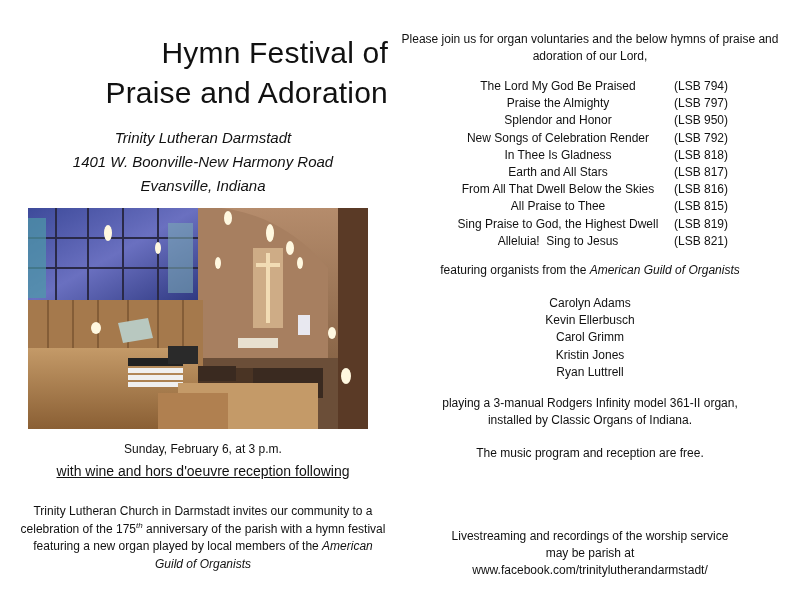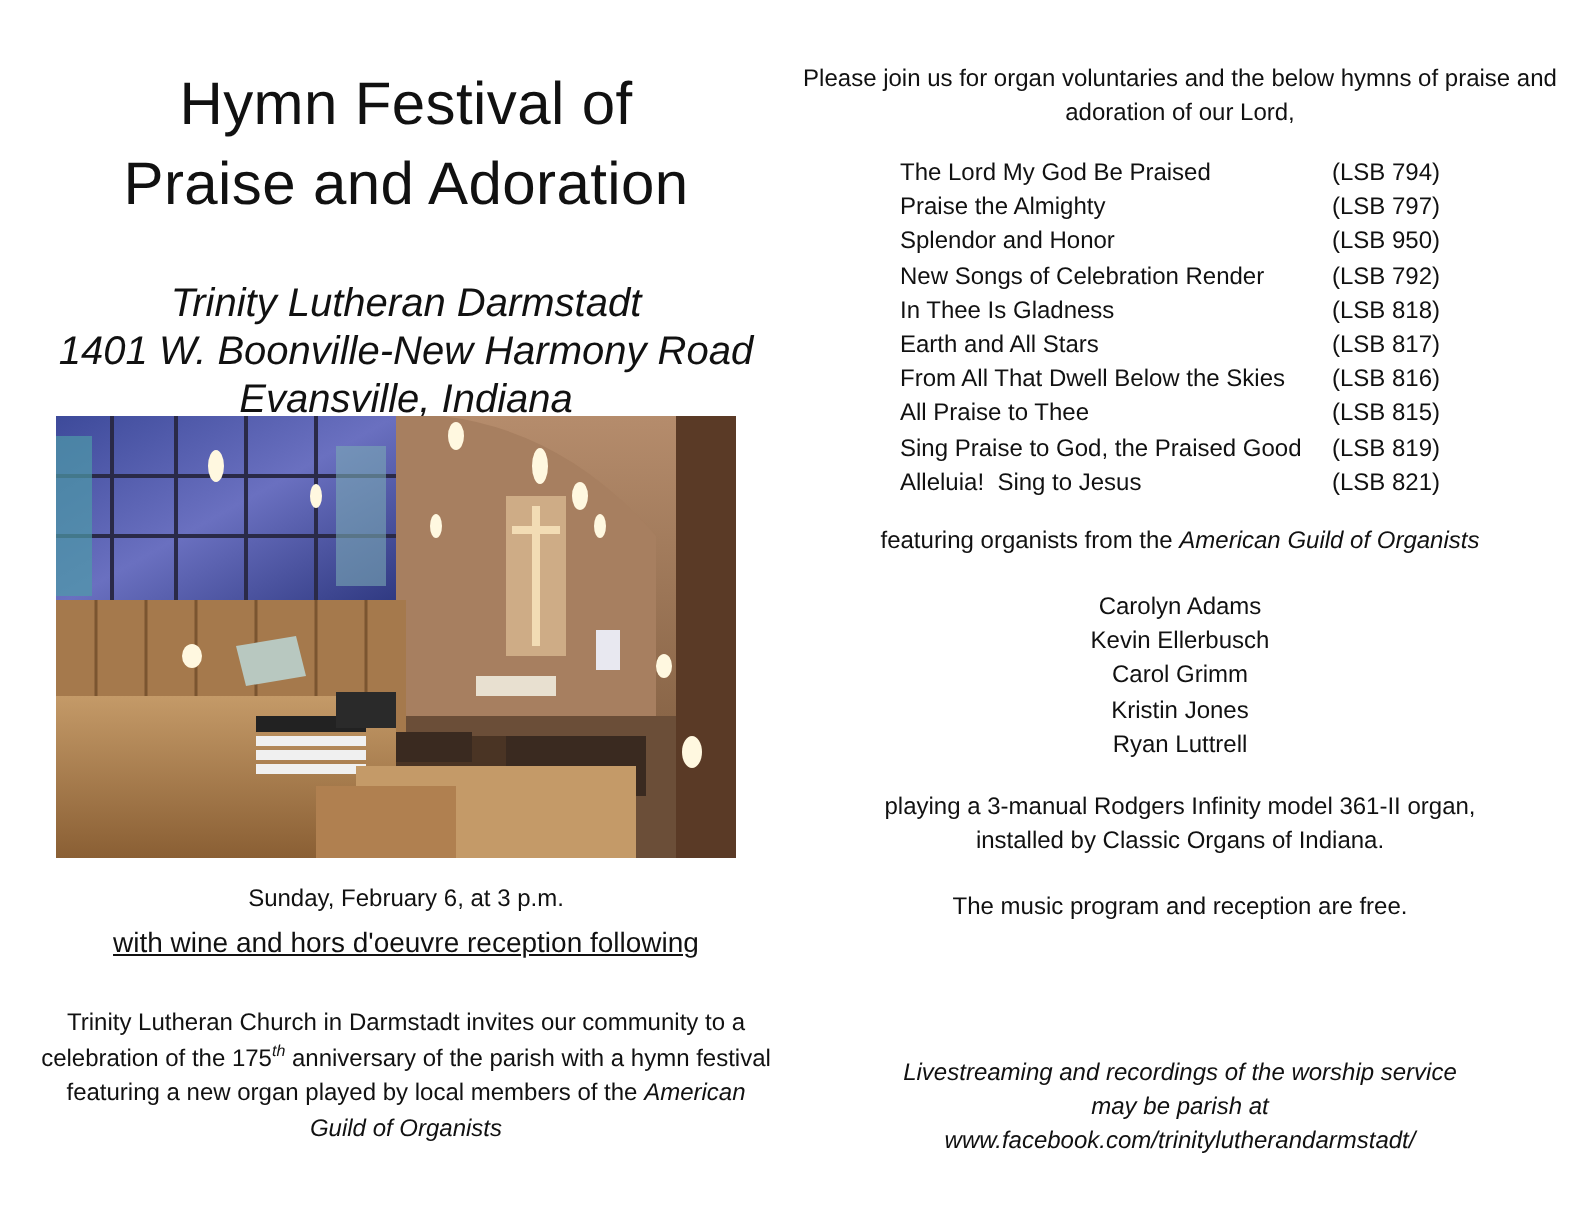--- a/index.html
+++ b/index.html
@@ -6,7 +6,7 @@
   body { width:792px; height:612px; position:relative; overflow:hidden;
          font-family:"Liberation Sans", "DejaVu Sans", sans-serif; color:#111; }
   .left { position:absolute; left:18px; top:0; width:370px; text-align:center; }
-  .title { position:absolute; left:0; width:370px; font-size:30px; line-height:40px; top:33px; letter-spacing:0.2px; }
+  .title { position:absolute; left:0; width:370px; font-size:30px; line-height:40px; top:33px; letter-spacing:0.2px;text-align:right; }
   .venue { position:absolute; left:0; width:370px; top:140px; font-style:italic; font-size:20px; line-height:24px; }
   .photo { position:absolute; left:10px; top:208px; width:340px; height:221px; overflow:hidden; }
   .when { position:absolute; left:0; width:370px; top:438px; font-size:12px; line-height:22px; }

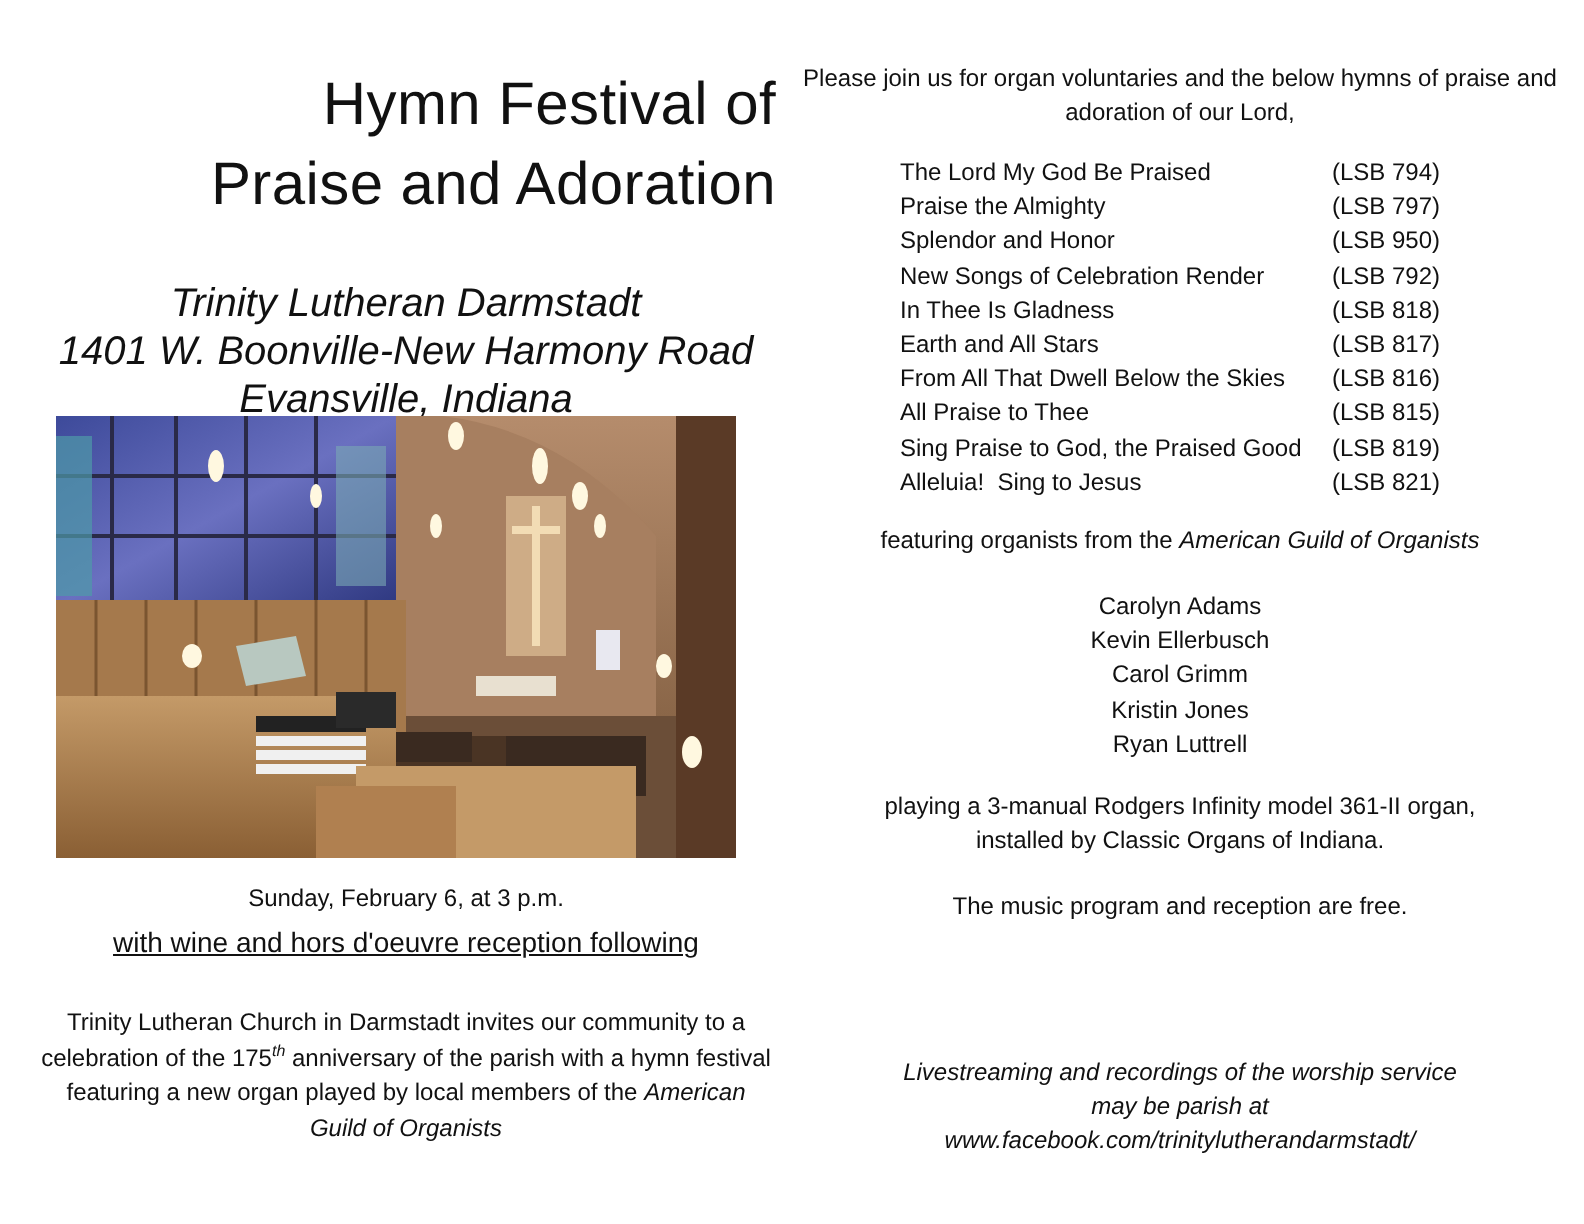--- a/index.html
+++ b/index.html
@@ -15,7 +15,7 @@
   .right { position:absolute; left:398px; top:0; width:384px; text-align:center; font-size:12px; line-height:17px; }
   .intro { position:absolute; left:0; width:384px; top:31px; }
   .hymns { position:absolute; left:52px; top:78px; width:300px; text-align:left; }
-  .hymn { display:flex; height:17.2px; }
+  .hymn { display:flex; height:17.2px;text-align:center; }
   .hymn .name { width:216px; }
   .hymn .num { width:70px; }
   .featuring { position:absolute; left:0; width:384px; top:262px; }

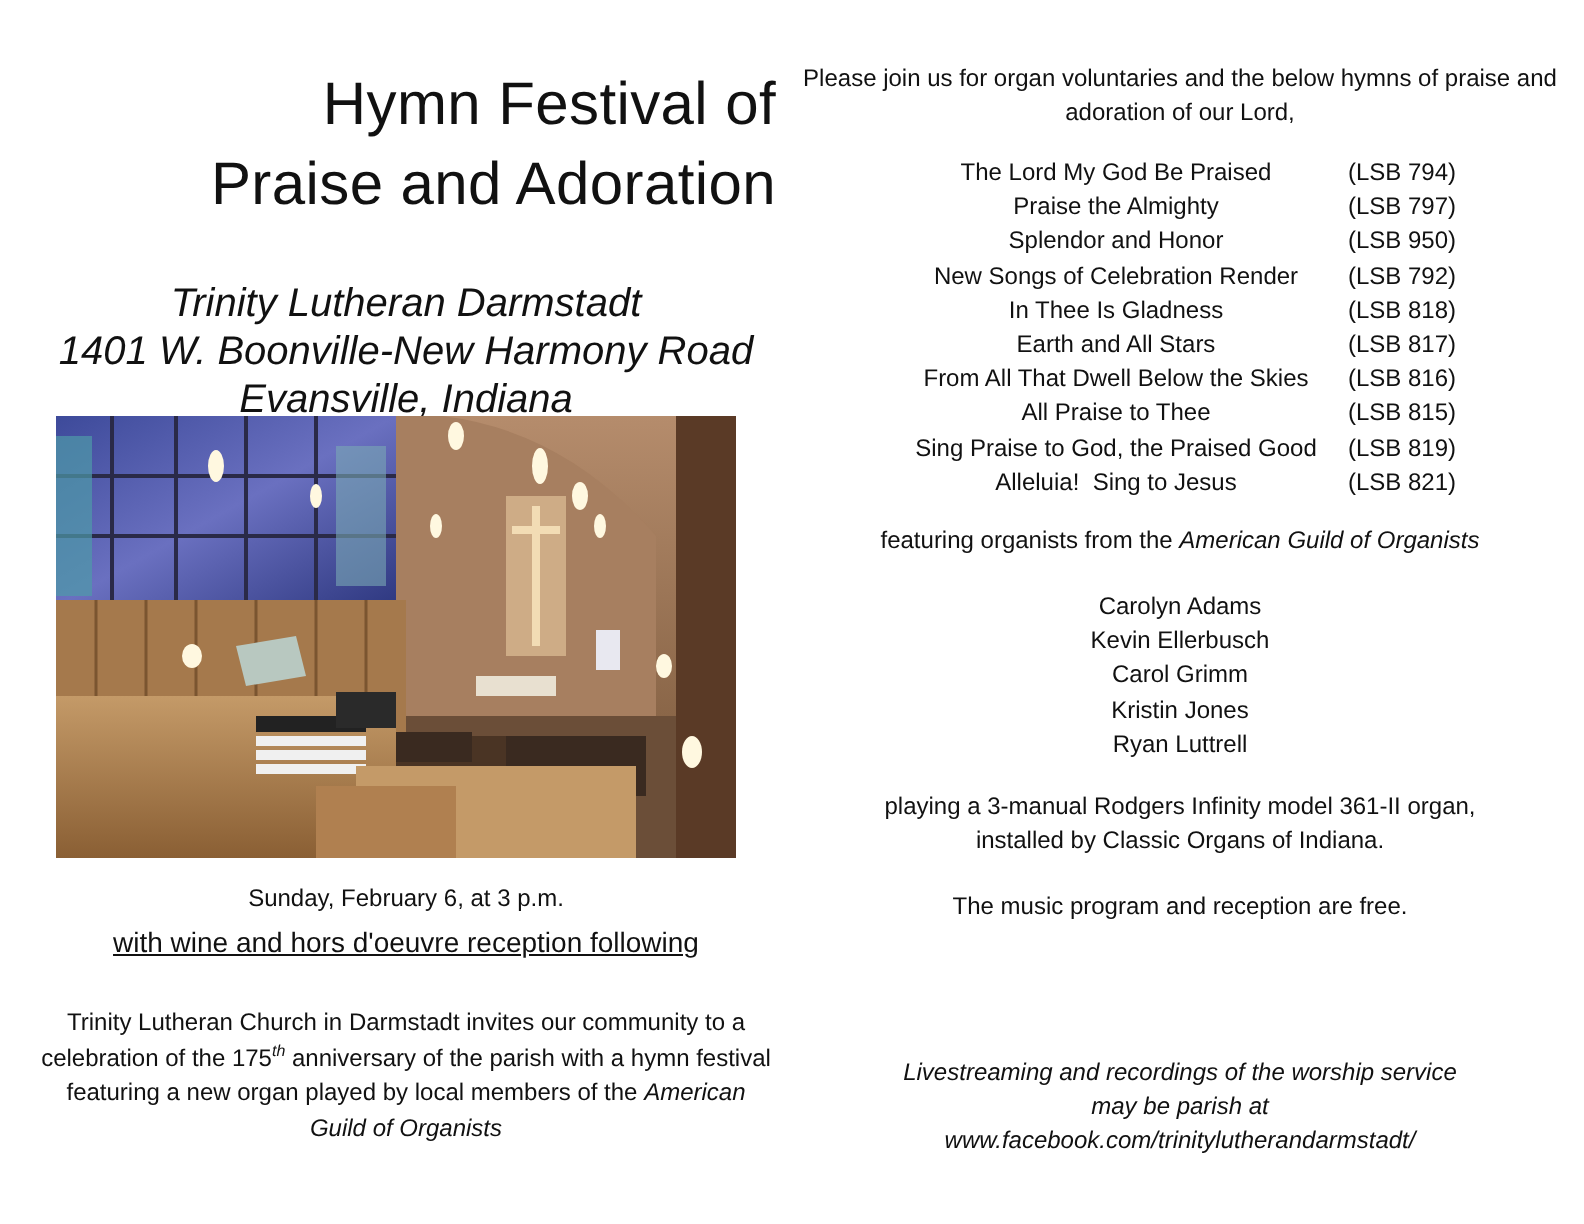--- a/index.html
+++ b/index.html
@@ -7,7 +7,7 @@
          font-family:"Liberation Sans", "DejaVu Sans", sans-serif; color:#111; }
   .left { position:absolute; left:18px; top:0; width:370px; text-align:center; }
   .title { position:absolute; left:0; width:370px; font-size:30px; line-height:40px; top:33px; letter-spacing:0.2px;text-align:right; }
-  .venue { position:absolute; left:0; width:370px; top:140px; font-style:italic; font-size:20px; line-height:24px; }
+  .venue { position:absolute; left:0; width:370px; top:126px; font-style:italic; font-size:15px; line-height:24px; }
   .photo { position:absolute; left:10px; top:208px; width:340px; height:221px; overflow:hidden; }
   .when { position:absolute; left:0; width:370px; top:438px; font-size:12px; line-height:22px; }
   .reception { position:absolute; left:0; width:370px; top:462px; font-size:14px; line-height:18px;text-decoration:underline; }

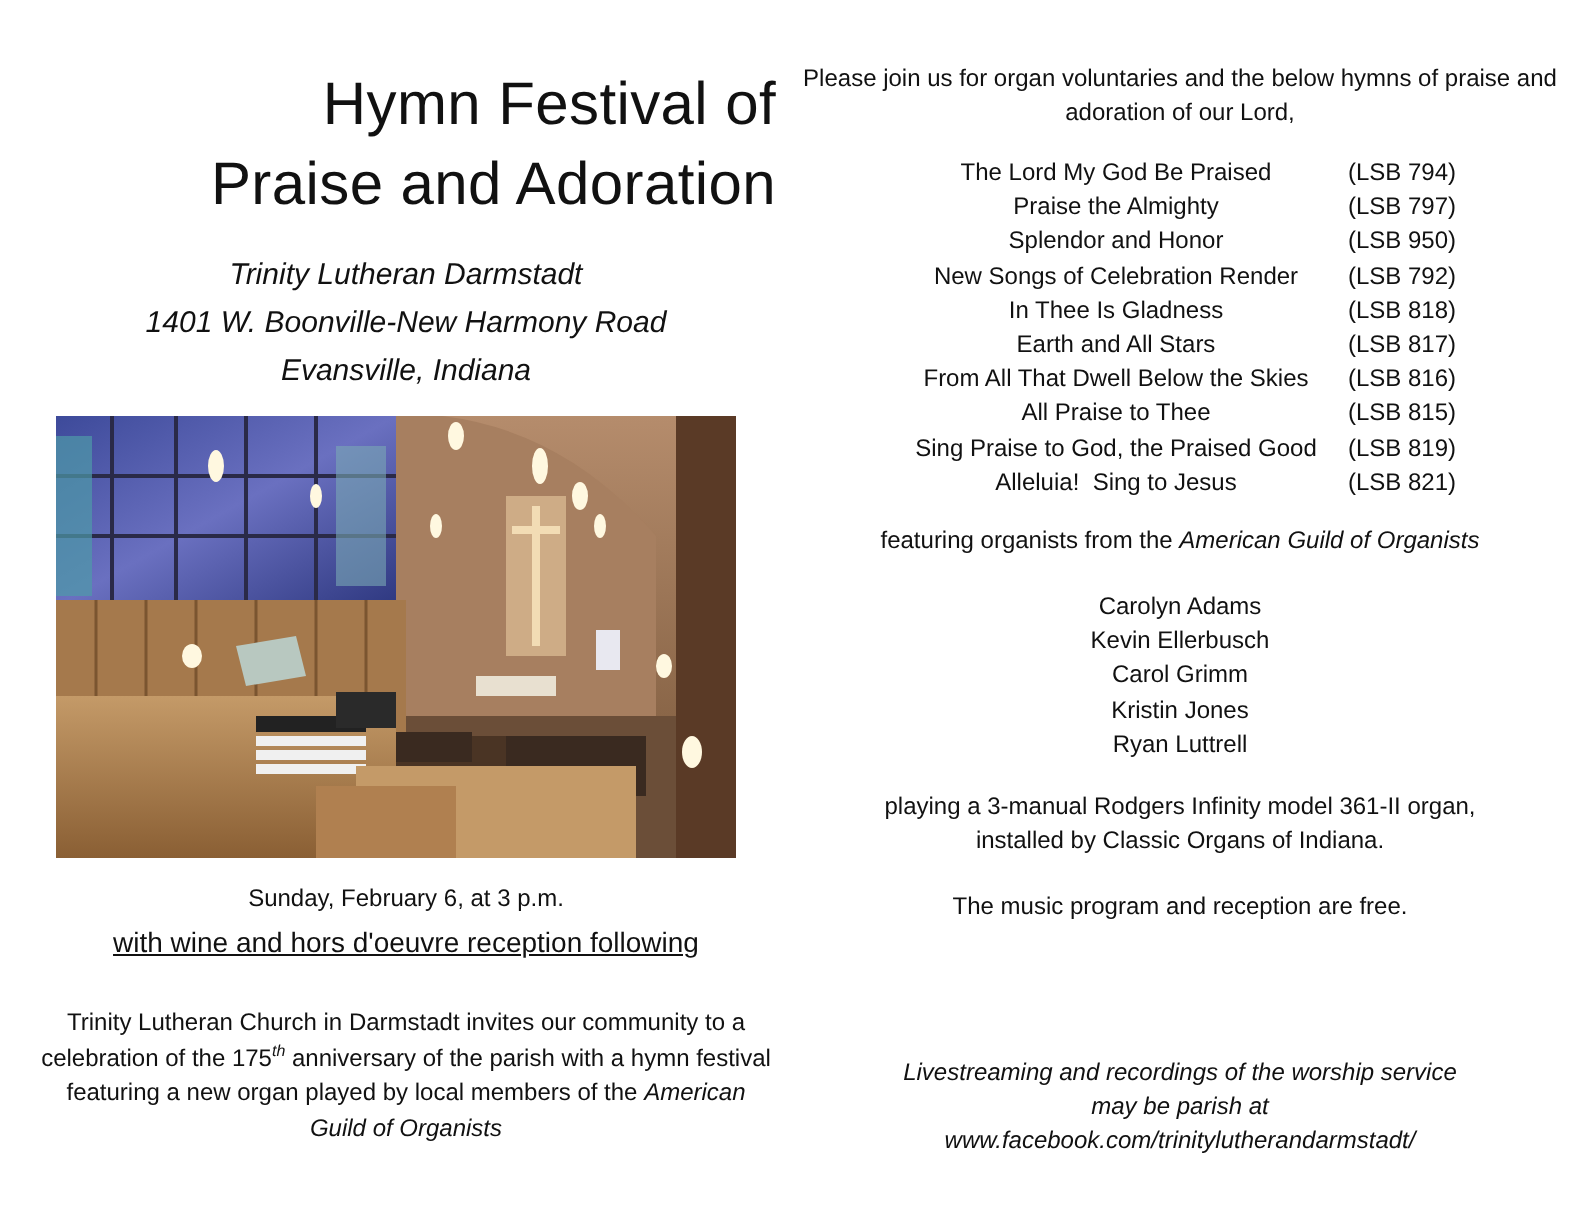--- a/index.html
+++ b/index.html
@@ -153,7 +153,7 @@
         <span class="num">(LSB 815)</span>
       </div>
     <div class="hymn">
-        <span class="name">Sing Praise to God, the Praised Good</span>
+        <span class="name">Sing Praise to God, the Highest Dwell</span>
         <span class="num">(LSB 819)</span>
       </div>
     <div class="hymn">

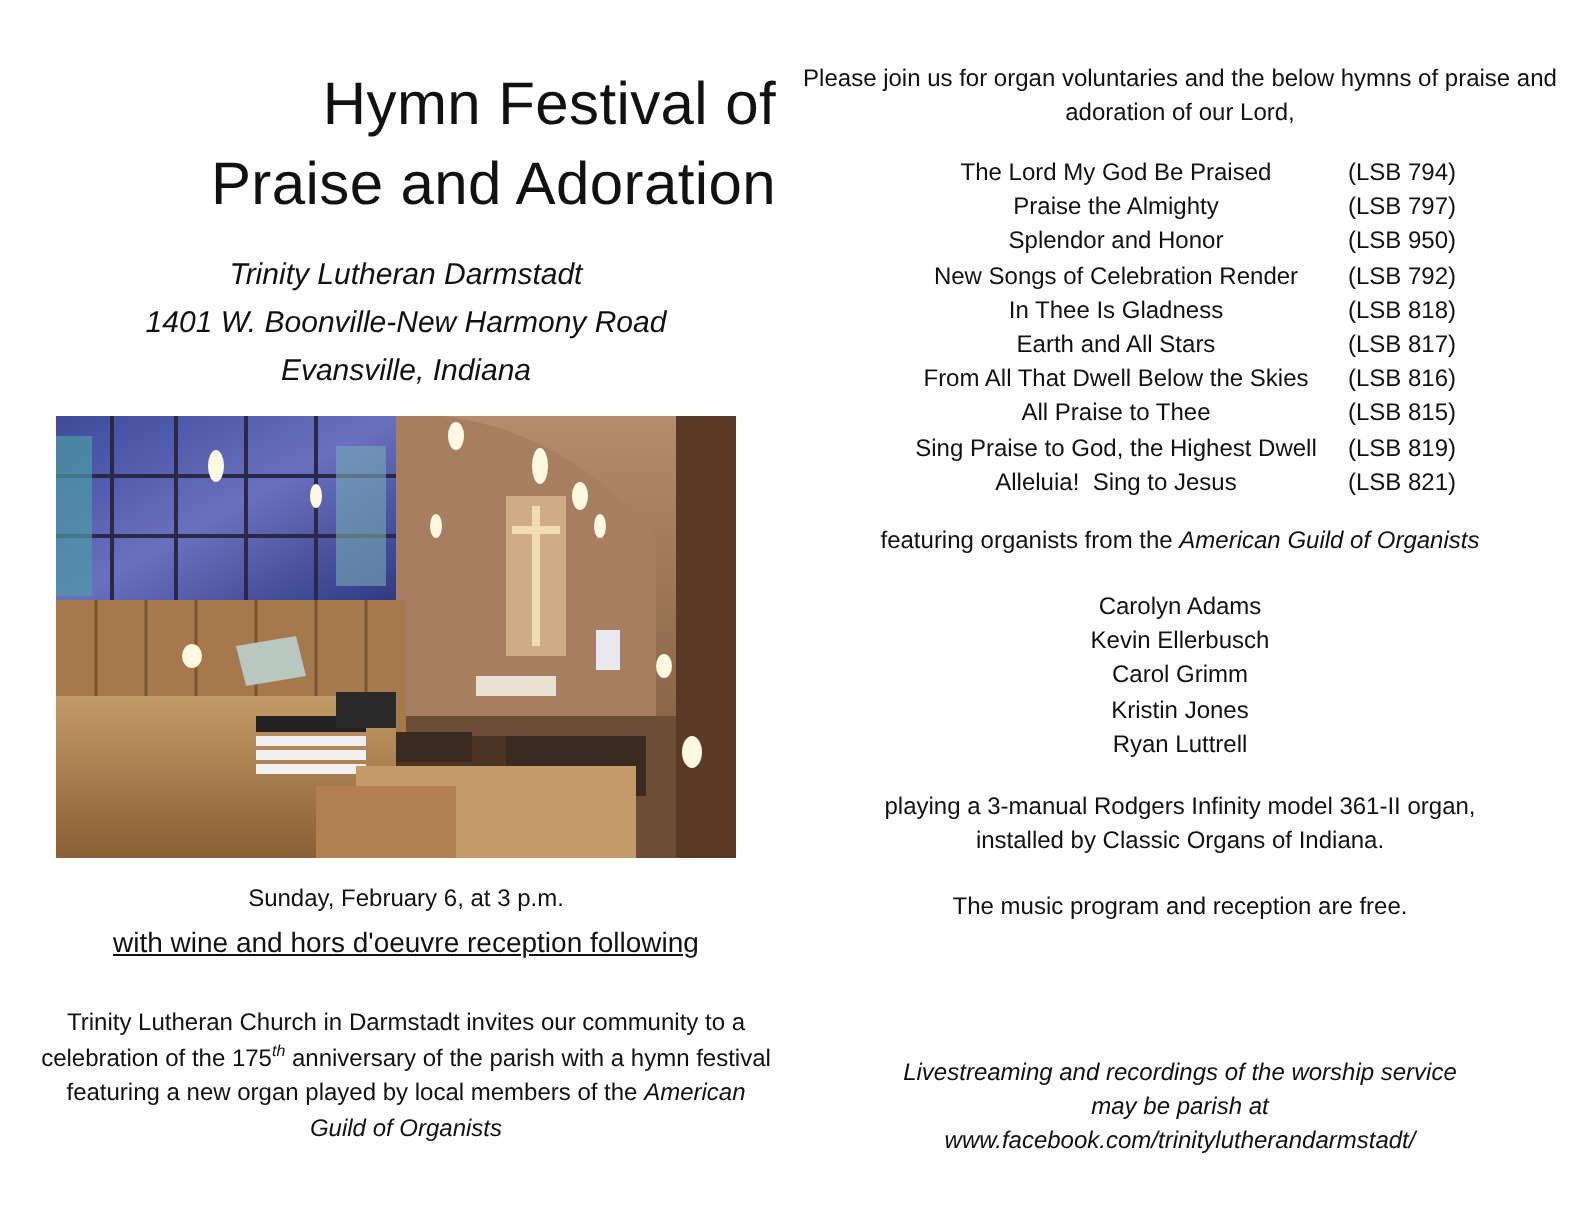--- a/index.html
+++ b/index.html
@@ -23,7 +23,7 @@
   .organists div { height:17.2px; }
   .instrument { position:absolute; left:0; width:384px; top:395px; }
   .free { position:absolute; left:0; width:384px; top:445px; }
-  .live { position:absolute; left:0; width:384px; top:528px;font-style:italic; }
+  .live { position:absolute; left:0; width:384px; top:528px; }
   i, .it { font-style:italic; }
   sup { font-size:8px; line-height:0;font-style:italic; }
 </style>

